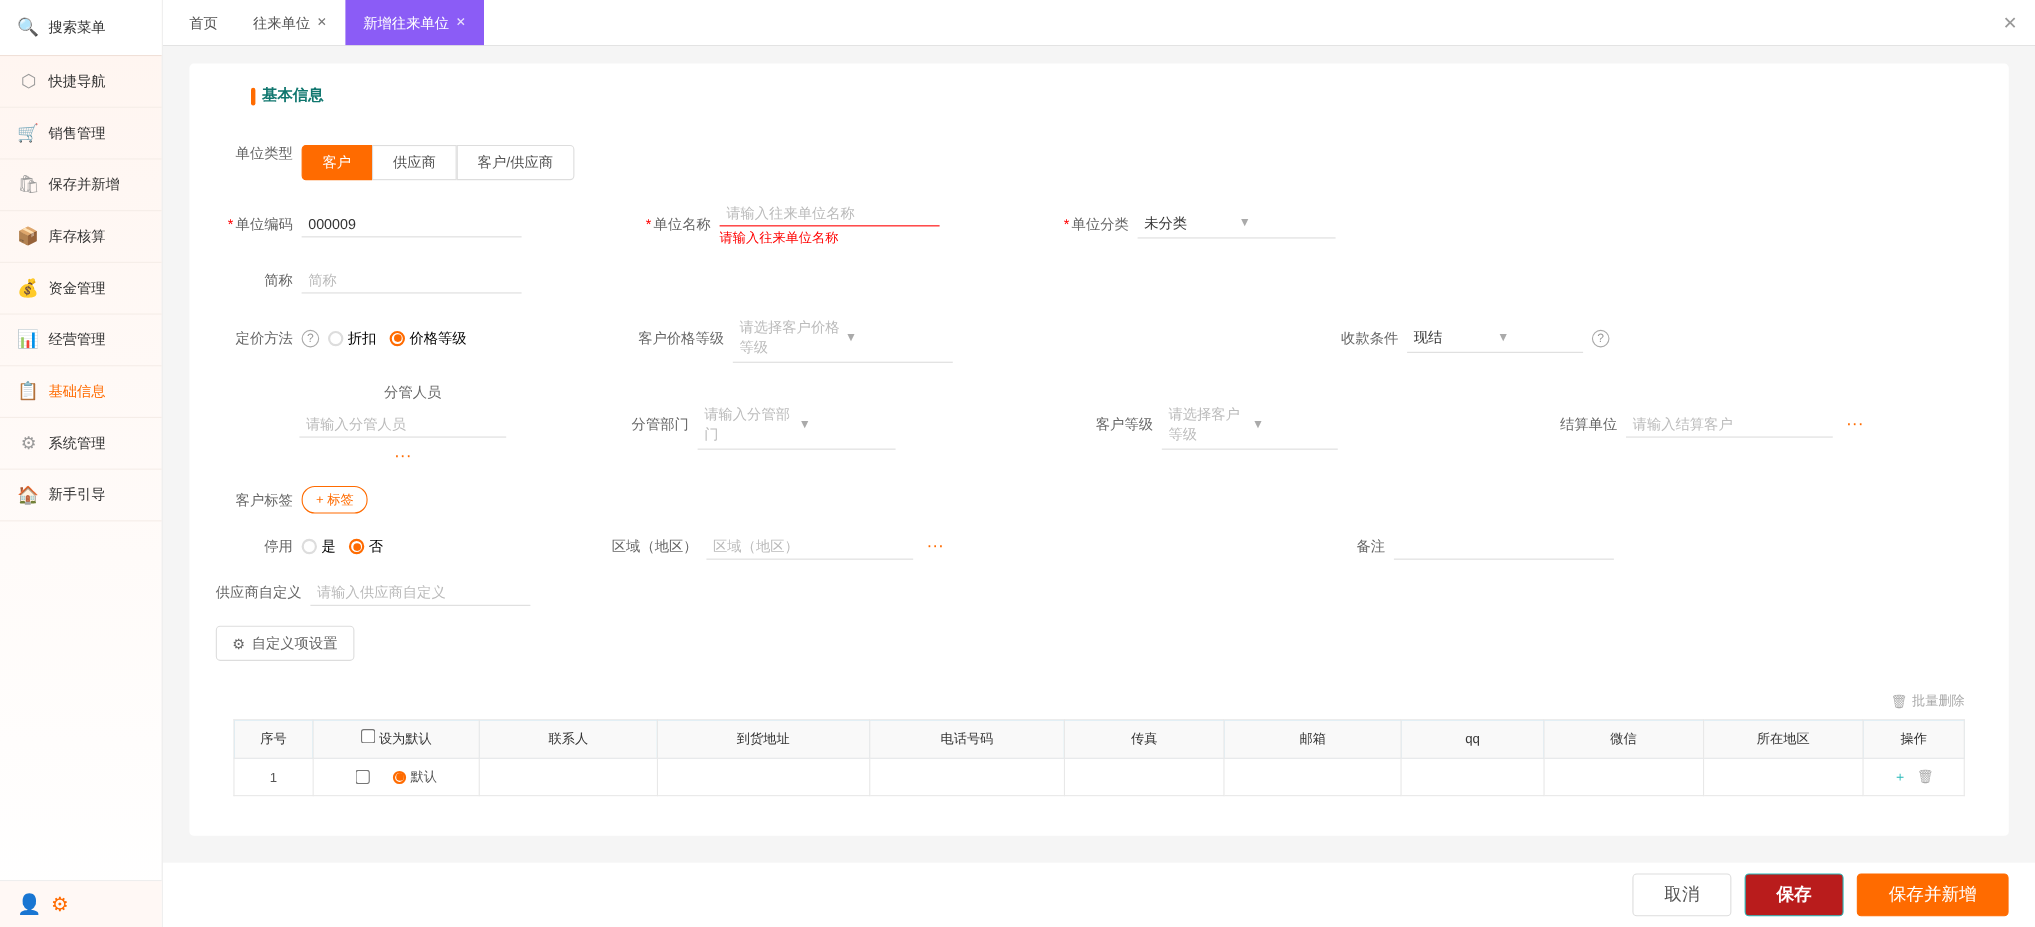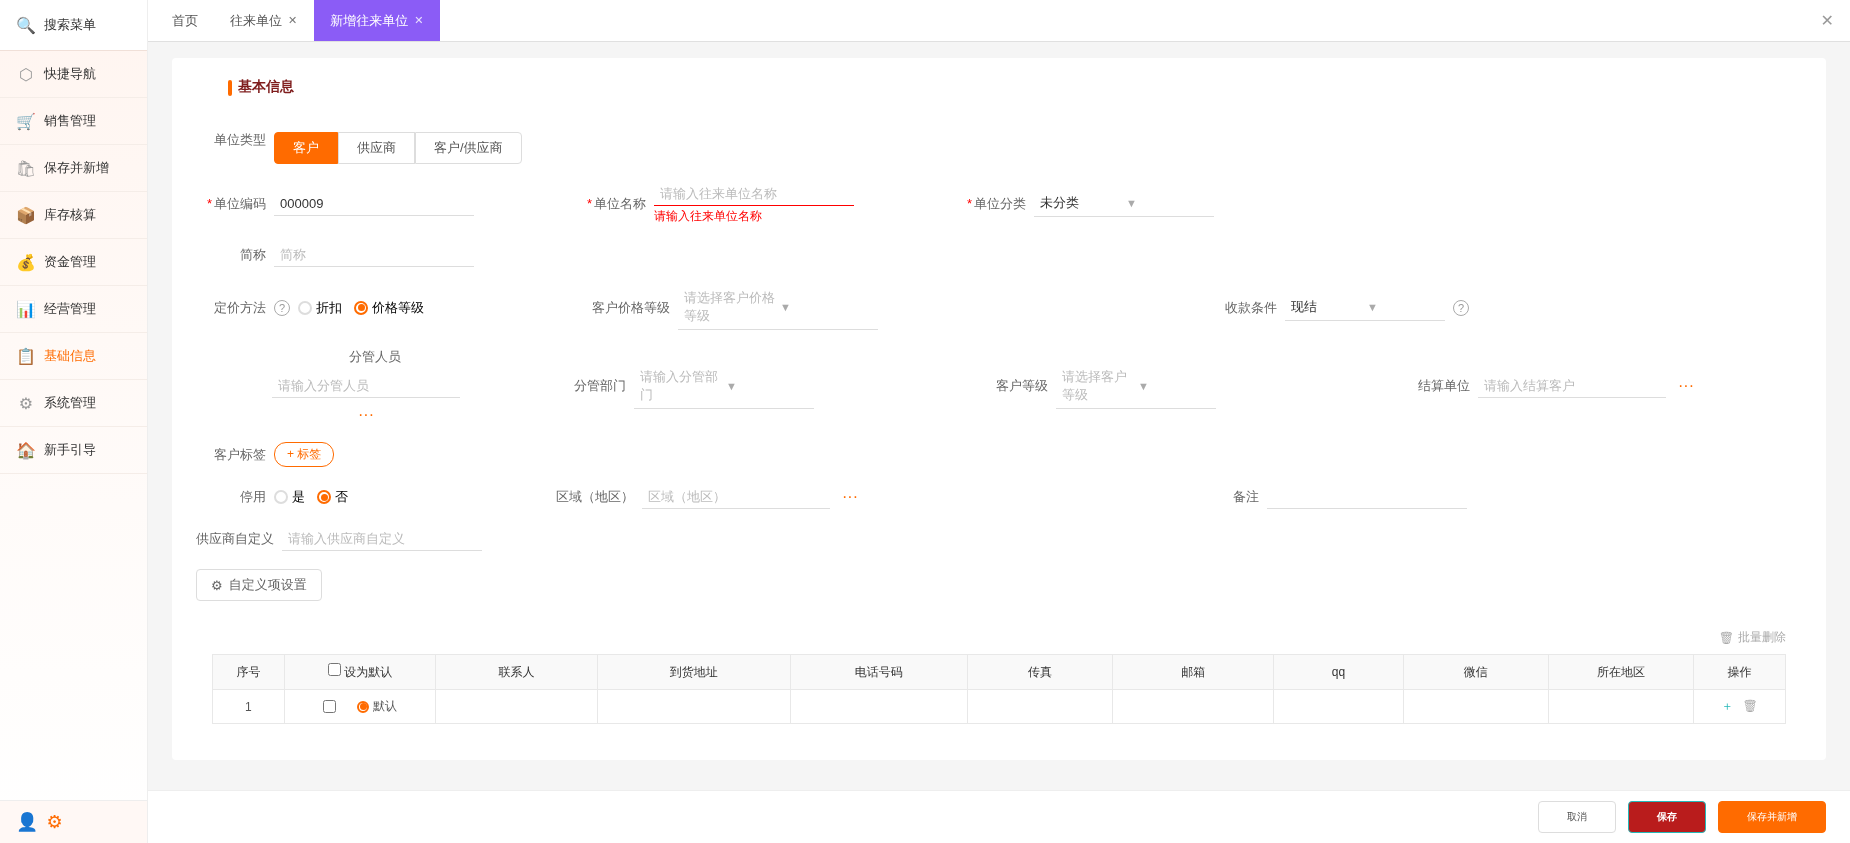--- a/index.html
+++ b/index.html
@@ -129,7 +129,7 @@
       gap: 6px;
       font-size: 14px;
       font-weight: bold;
-      color: #7f1d1d;
+      color: #0f766e;
       margin-bottom: 20px;
       padding-left: 32px;
     }

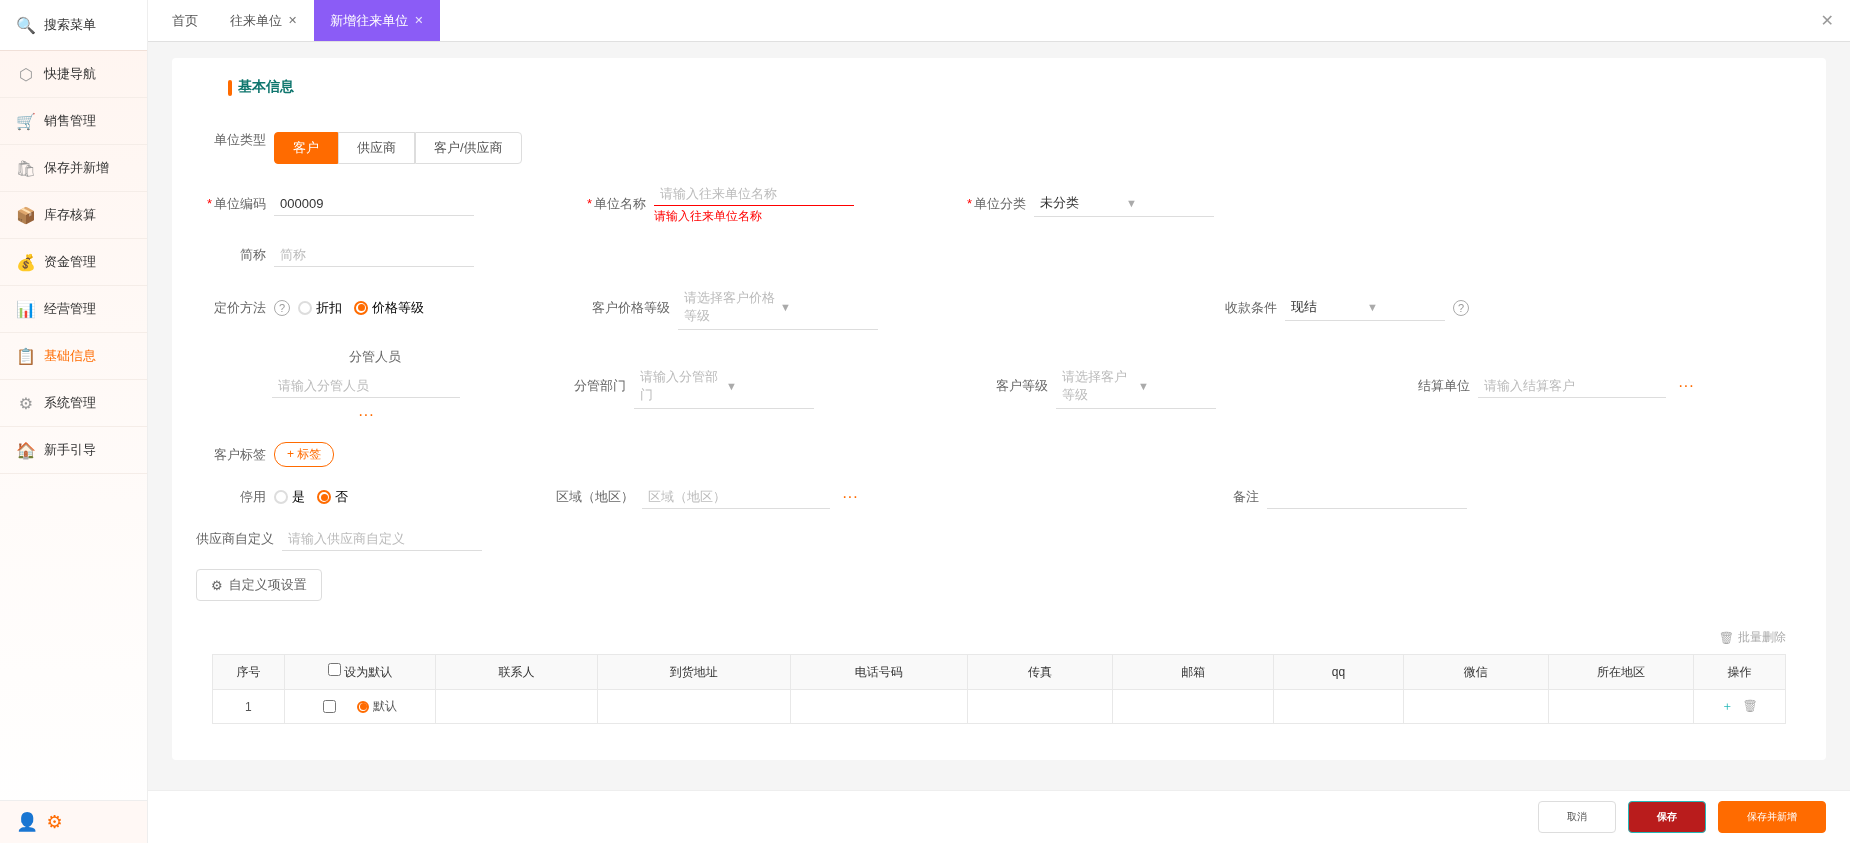--- a/index.html
+++ b/index.html
@@ -504,7 +504,7 @@
             </div>
           </div>
         </div>
-        <div class="form-group" style="min-width:300px; margin-left:36px;">
+        <div class="form-group" style="min-width:300px; margin-left:24px;">
           <span class="form-label">客户价格等级</span>
           <div class="form-select" style="min-width:200px;">
             <span style="color:#bbb;">请选择客户价格等级</span>

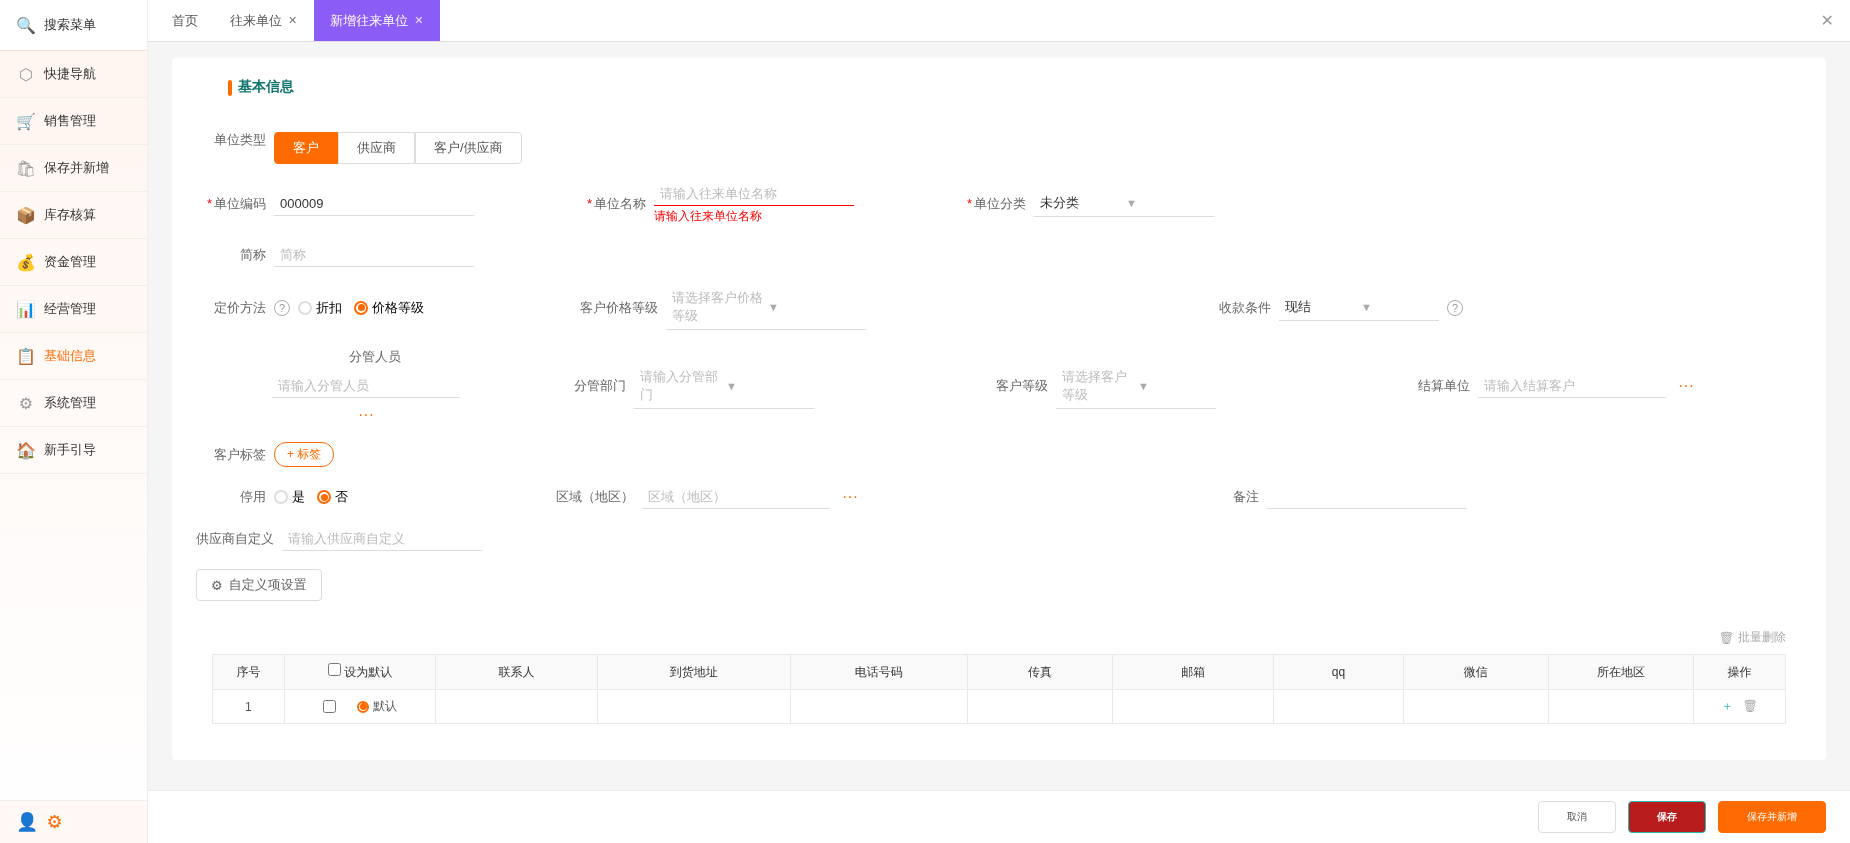--- a/index.html
+++ b/index.html
@@ -325,7 +325,7 @@
       padding: 8px 28px;
       border-radius: 4px;
       cursor: pointer;
-      font-size: 10px;
+      font-size: 16px;
       border: 1px solid #ddd;
       background: #fff;
       color: #555;

